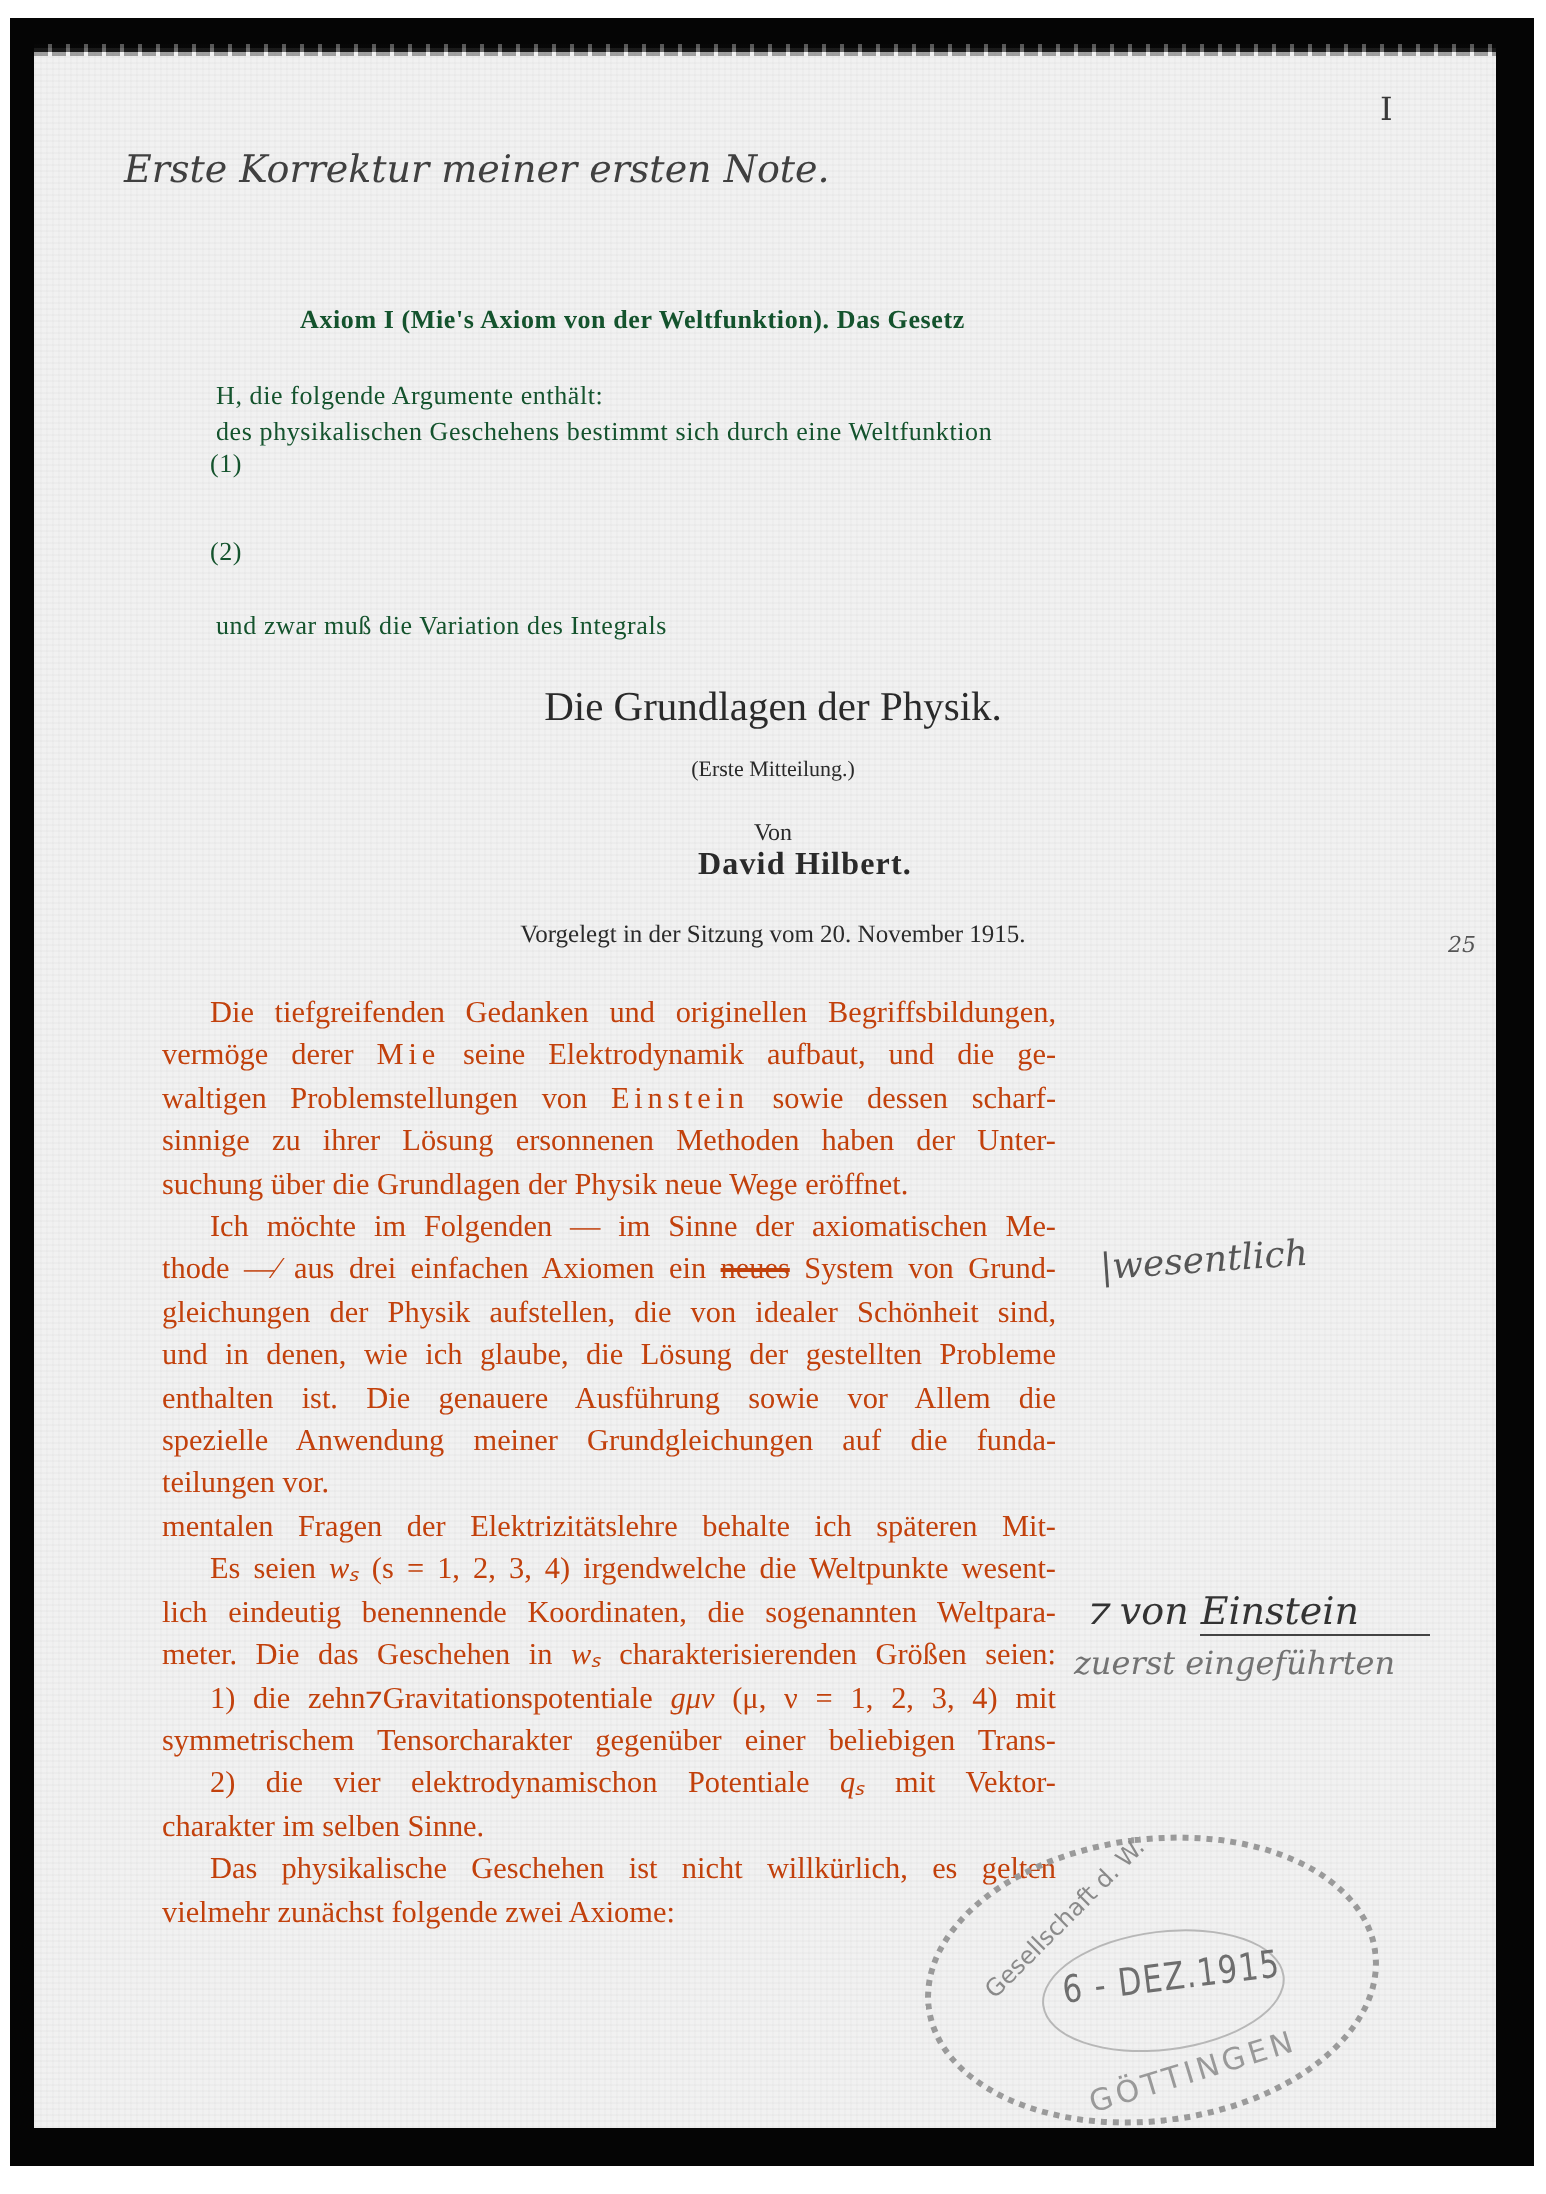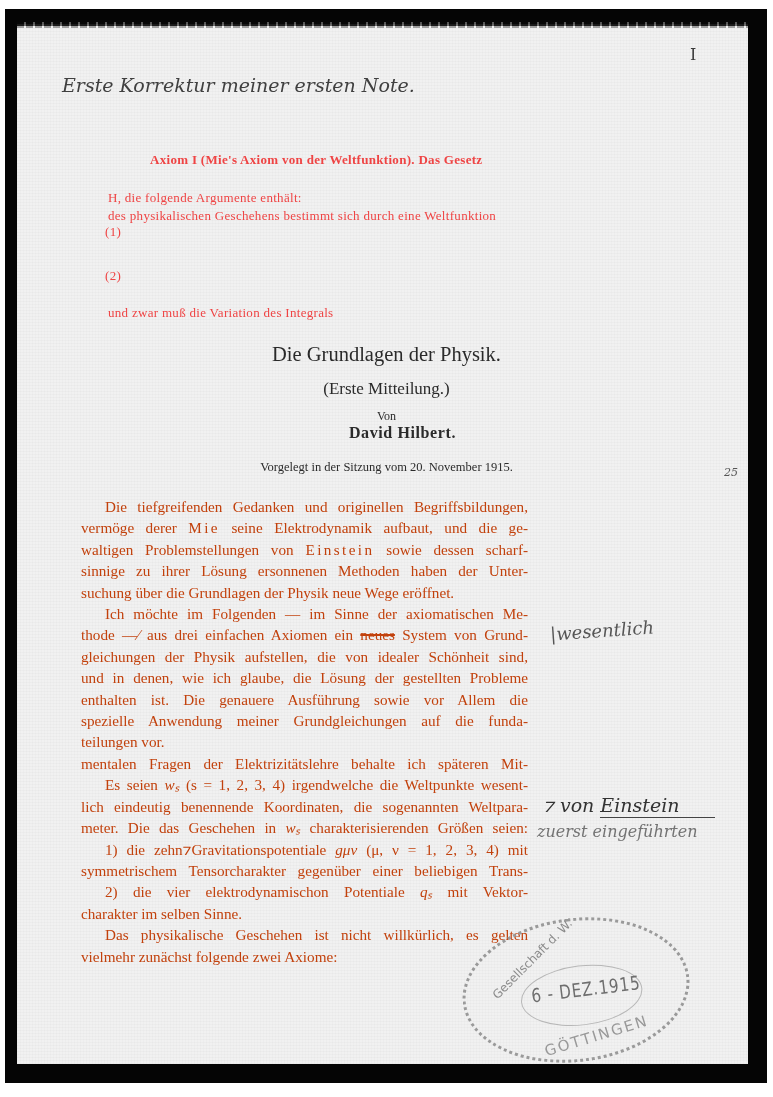--- a/index.html
+++ b/index.html
@@ -24,7 +24,7 @@
     }
 
     .ghost {
-      position: absolute; color: #ef4444;
+      position: absolute; color: #14532d;
       font-family: "Liberation Serif", serif; font-size: 13px;
       white-space: nowrap; letter-spacing: .3px;
     }

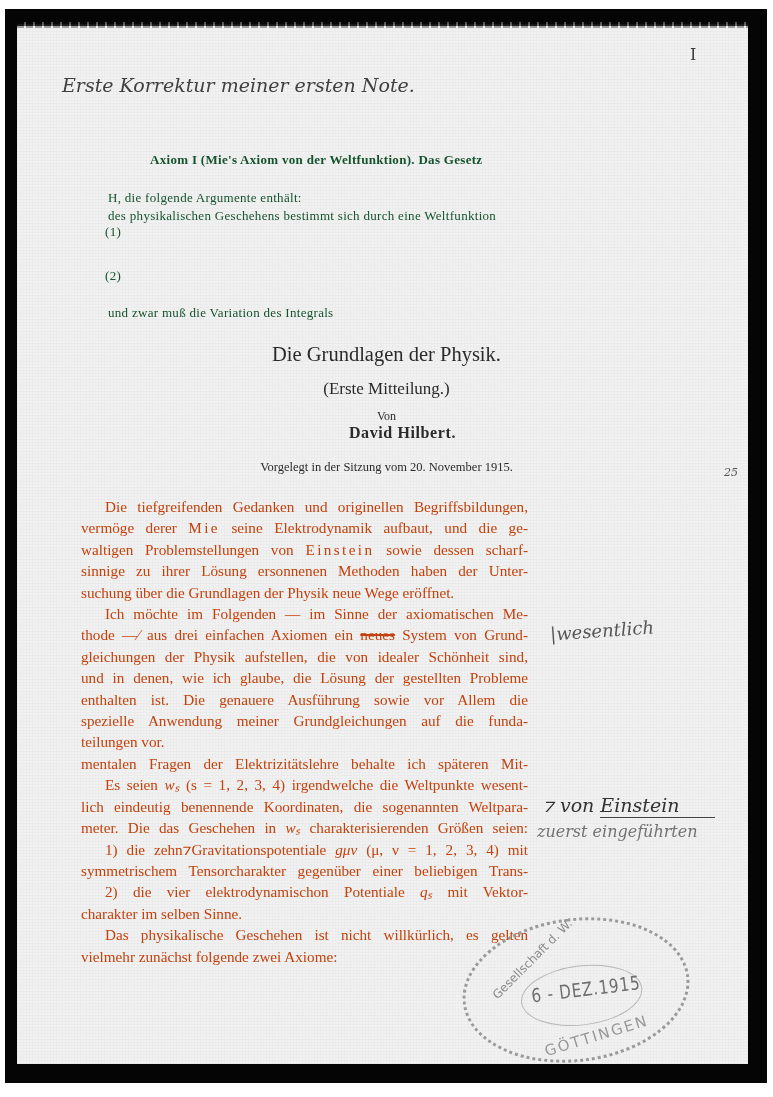--- a/index.html
+++ b/index.html
@@ -98,7 +98,7 @@
 <div style="position:absolute; left:600px; top:817px; width:115px; height:1px; background:#444;"></div>
 
 <div class="printed title" style="top:343px; font-size:20.5px;">Die Grundlagen der Physik.</div>
-<div class="printed title" style="top:379px; font-size:17px;">(Erste Mitteilung.)</div>
+<div class="printed title" style="top:379px; font-size:11px;">(Erste Mitteilung.)</div>
 <div class="printed title" style="top:409px; font-size:12px;">Von</div>
 <div class="printed title" style="top:424px; font-size:16px; font-weight:bold; letter-spacing:.6px;margin-left:16px;">David Hilbert.</div>
 <div class="printed title" style="top:460px; font-size:12.5px;">Vorgelegt in der Sitzung vom 20. November 1915.</div>

